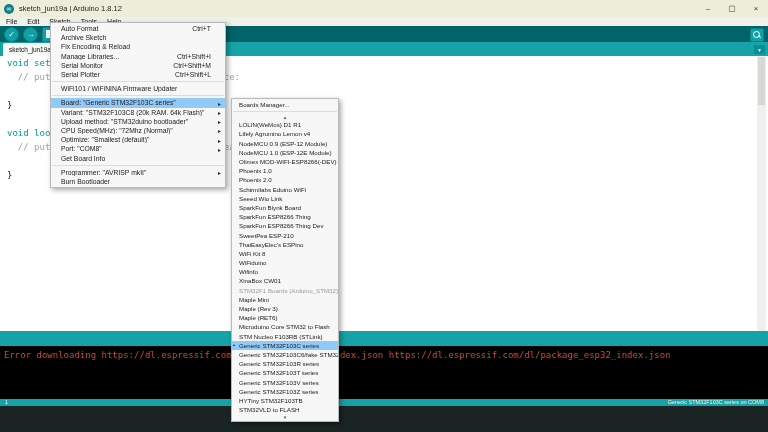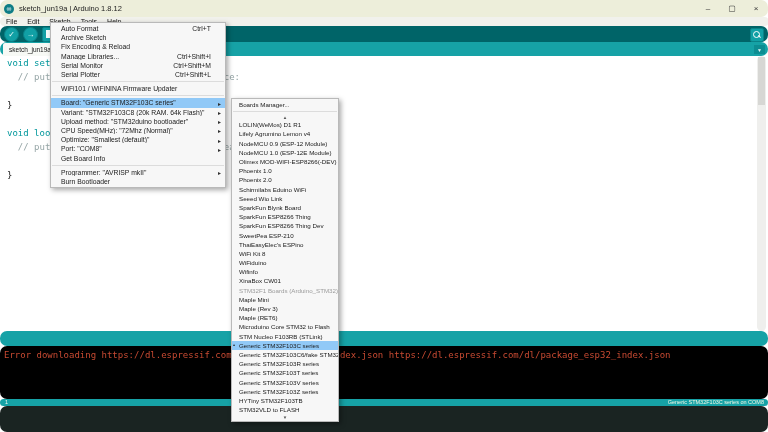--- a/index.html
+++ b/index.html
@@ -5,7 +5,7 @@
   html,body{margin:0;padding:0;}
   body{width:768px;height:432px;position:relative;overflow:hidden;background:#fff;
        font-family:"Liberation Sans",sans-serif;-webkit-font-smoothing:antialiased;}
-  .abs{position:absolute;border-radius:7px;}
+  .abs{position:absolute;}
 
   
   #titlebar{left:0;top:0;width:768px;height:17px;background:#edeeda;display:flex;align-items:center;}

